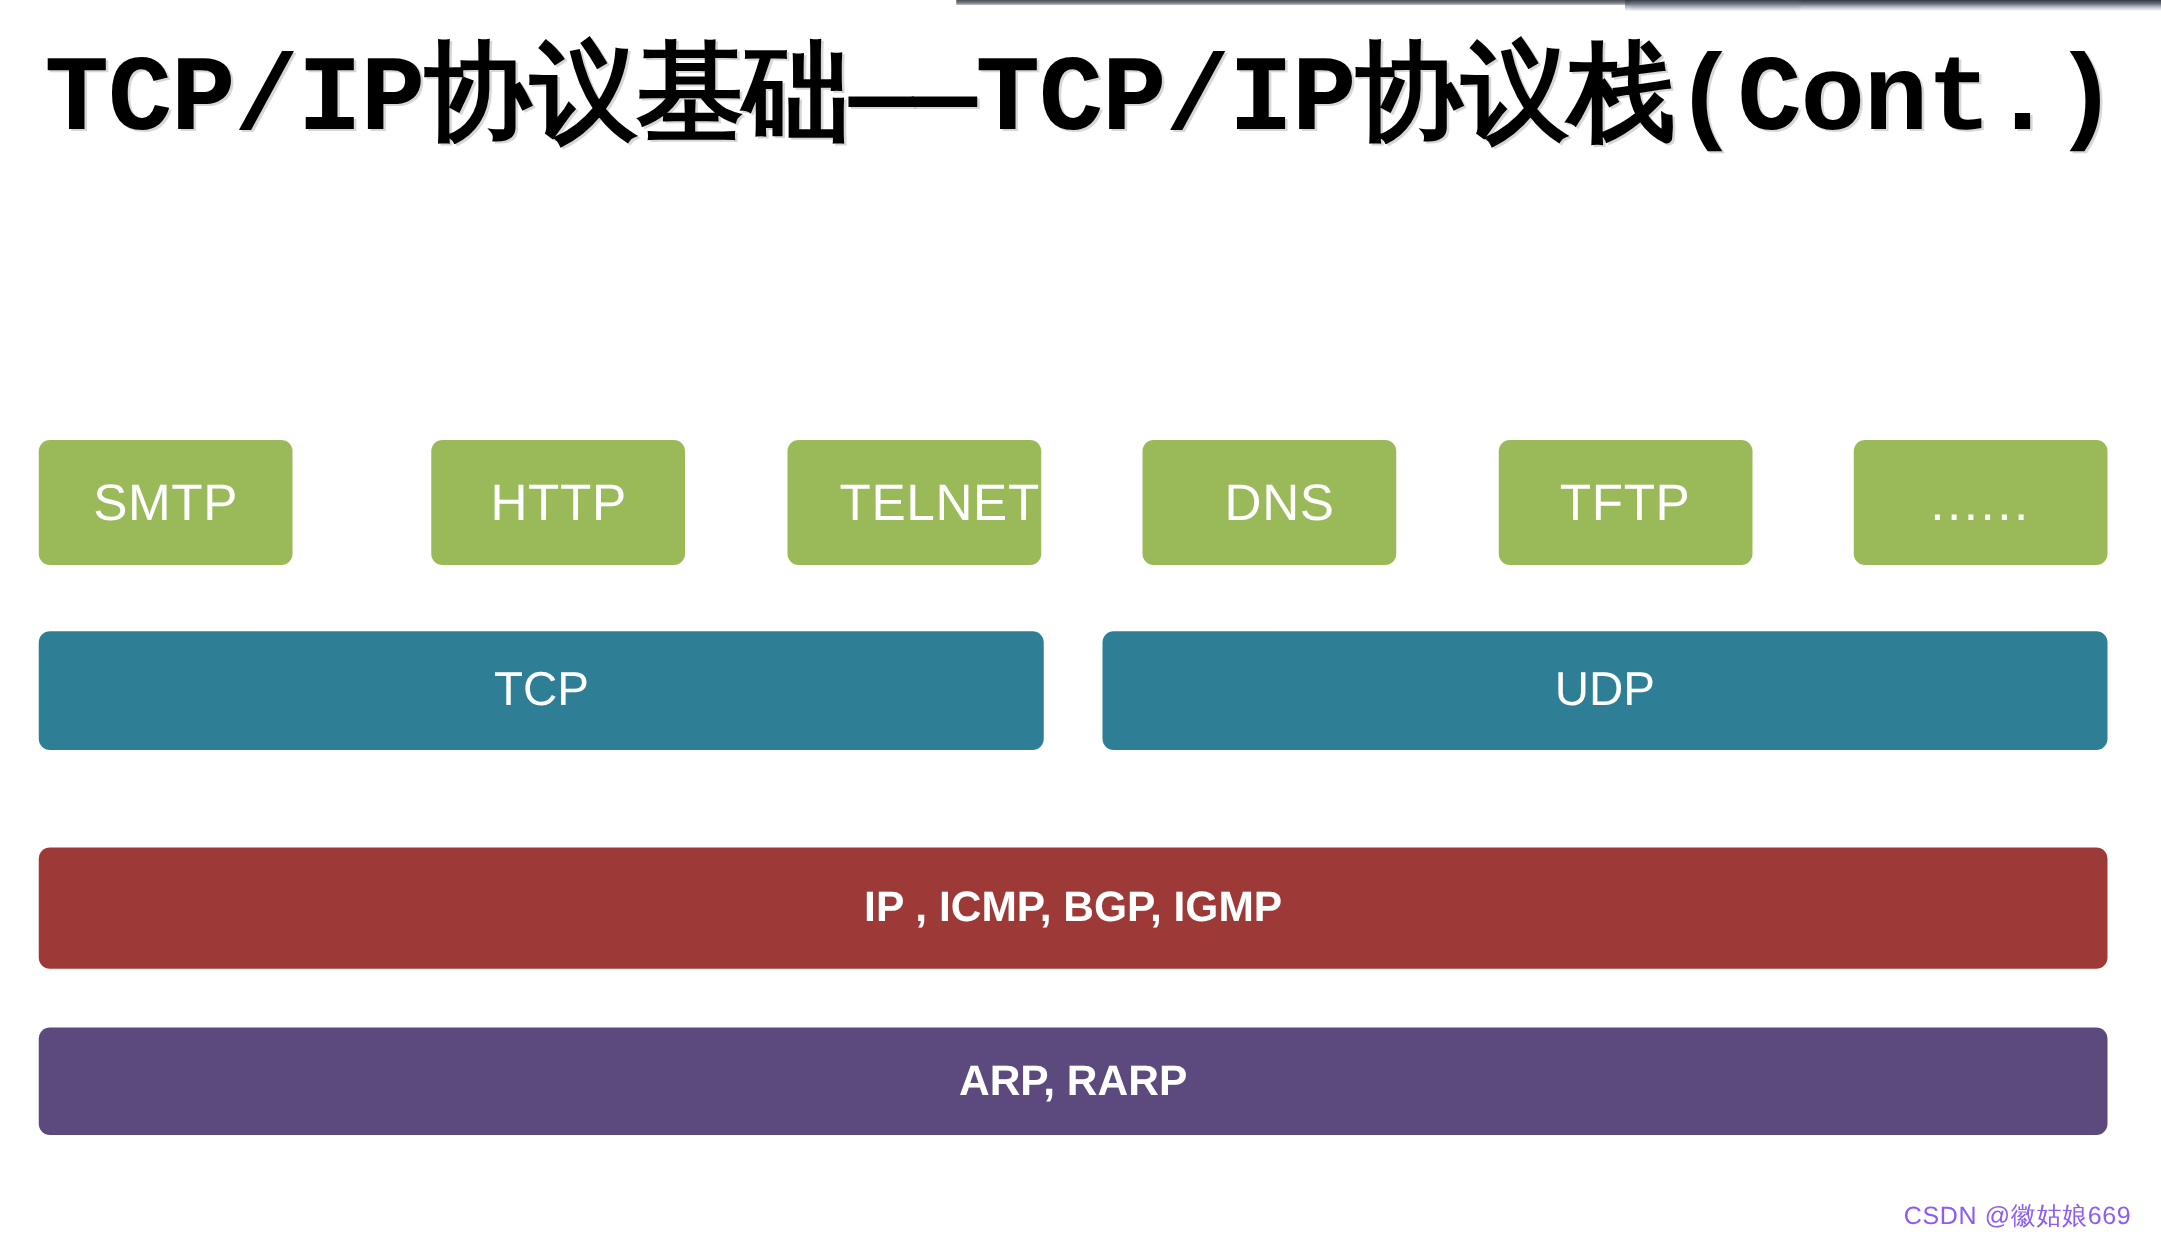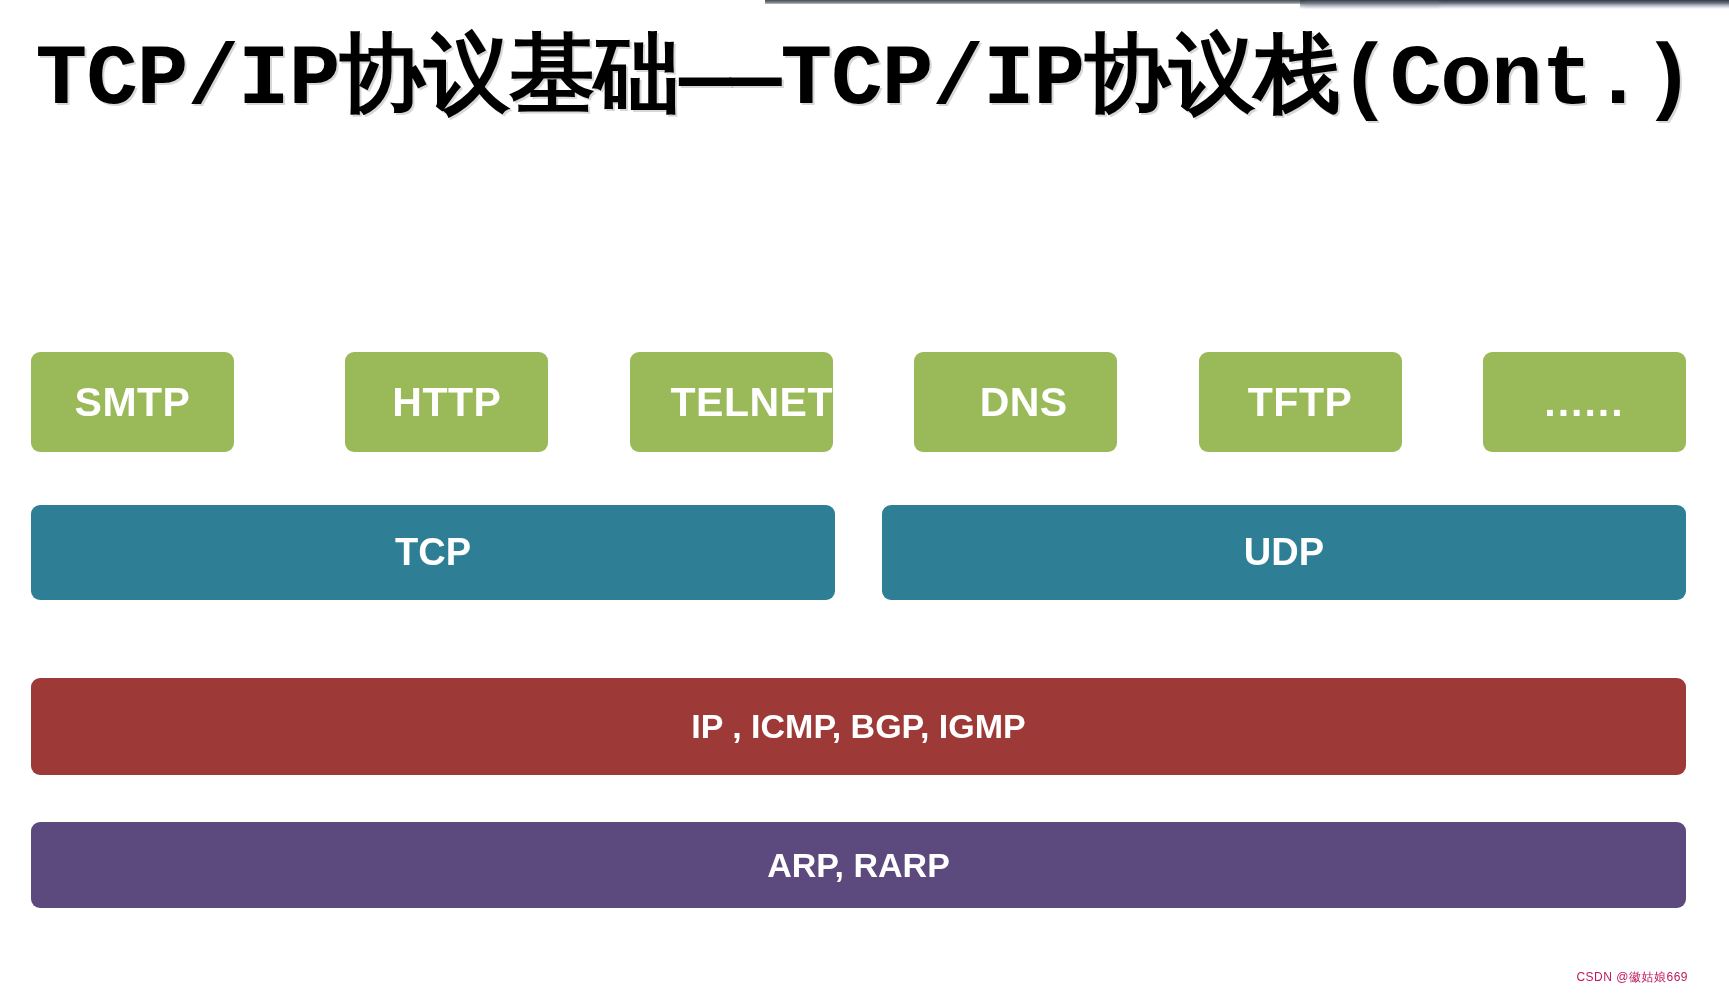--- a/index.html
+++ b/index.html
@@ -93,7 +93,7 @@
     align-items: center;
     justify-content: center;
     color: #ffffff;
-    font-weight: 700;
+    font-weight: 400;
     text-align: center;
     user-select: none;
   }

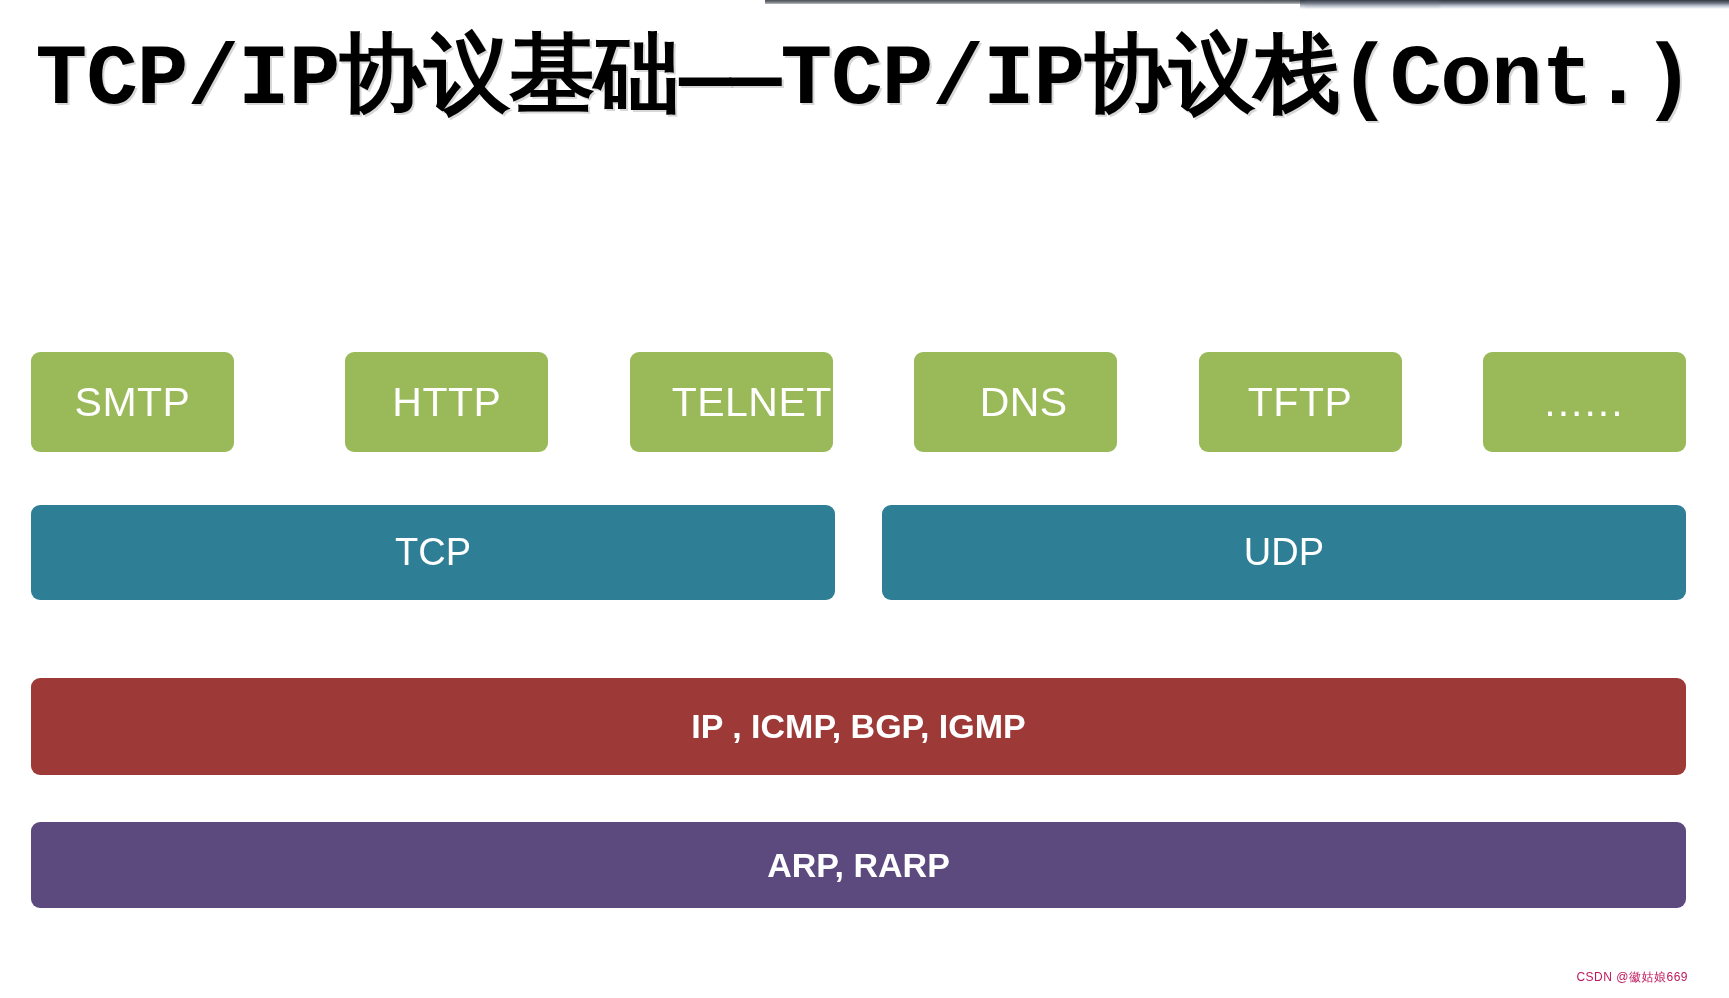--- a/index.html
+++ b/index.html
@@ -160,10 +160,10 @@
   
   .watermark {
     position: absolute;
-    right: 41px;
+    right: 24px;
     bottom: 12px;
-    font-size: 12px;
-    color: #be185d;
+    font-size: 20px;
+    color: #8b5cf6;
     letter-spacing: 0.5px;
     white-space: nowrap;
     user-select: none;

